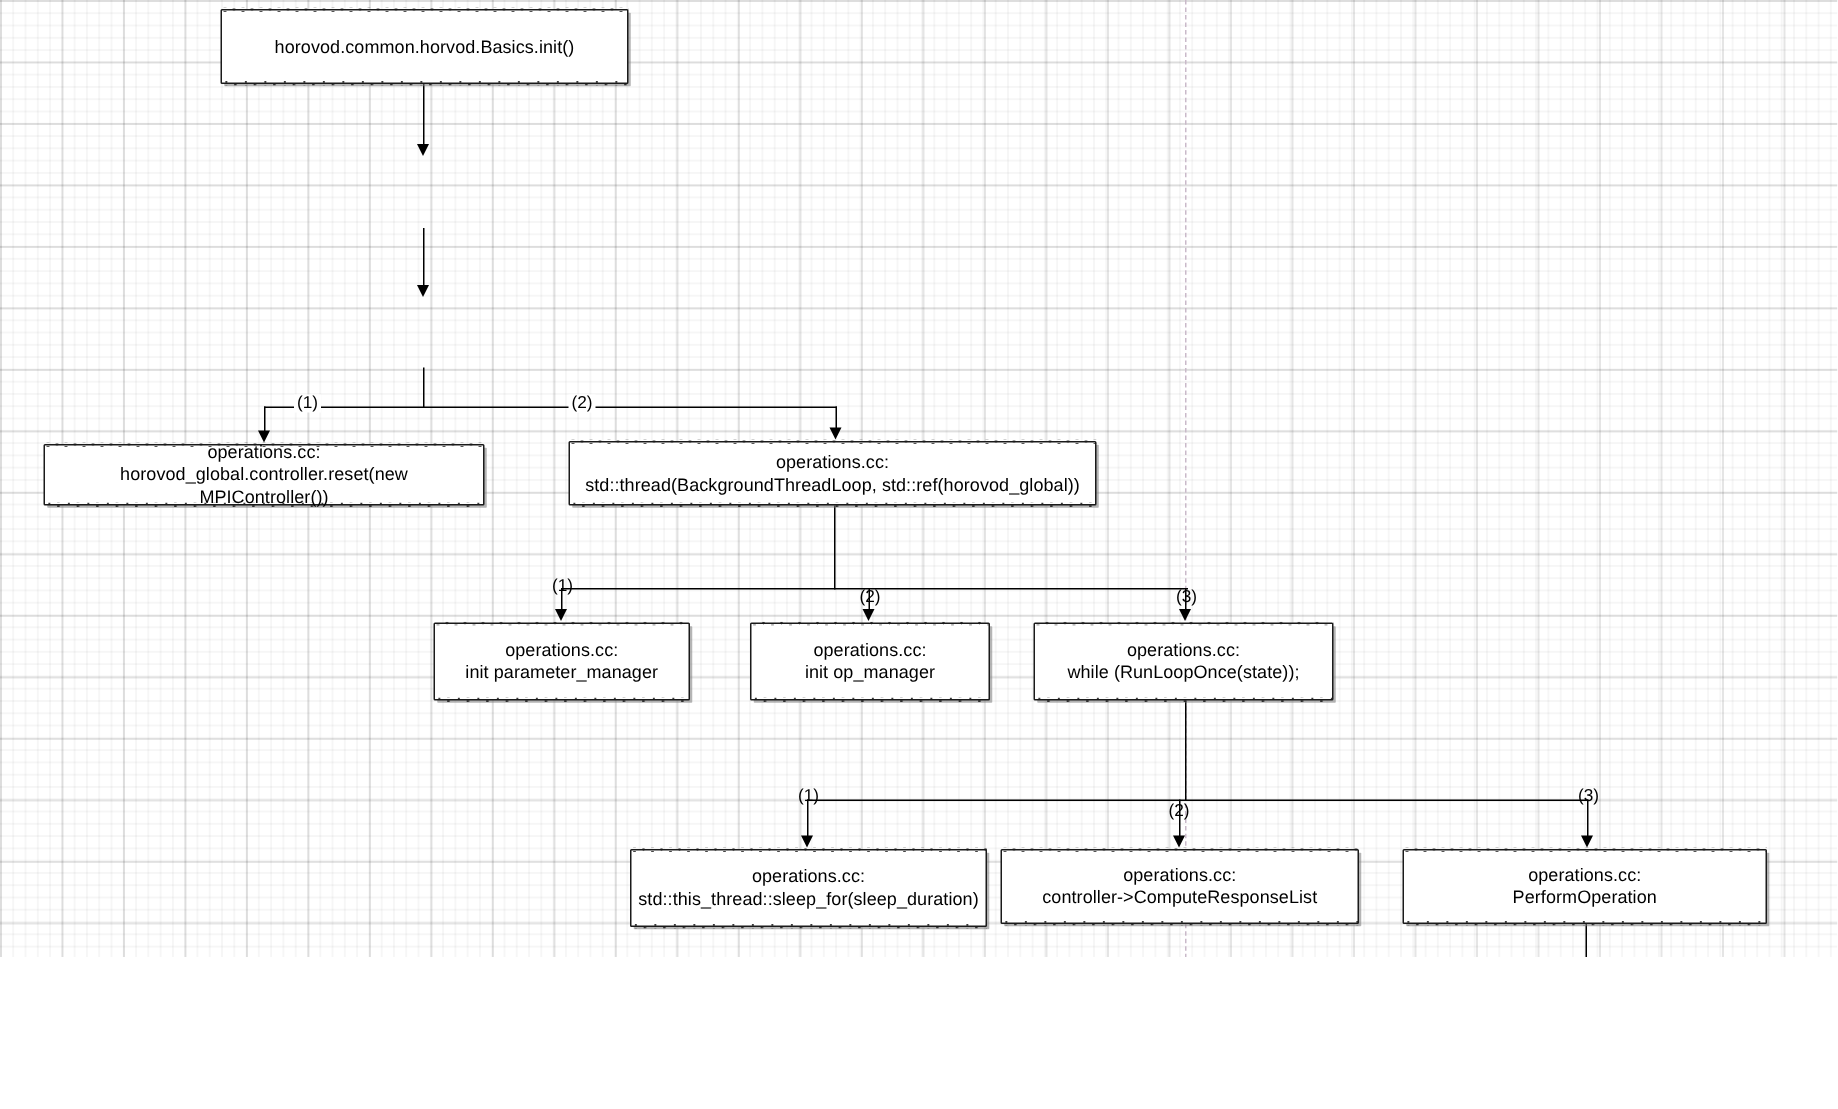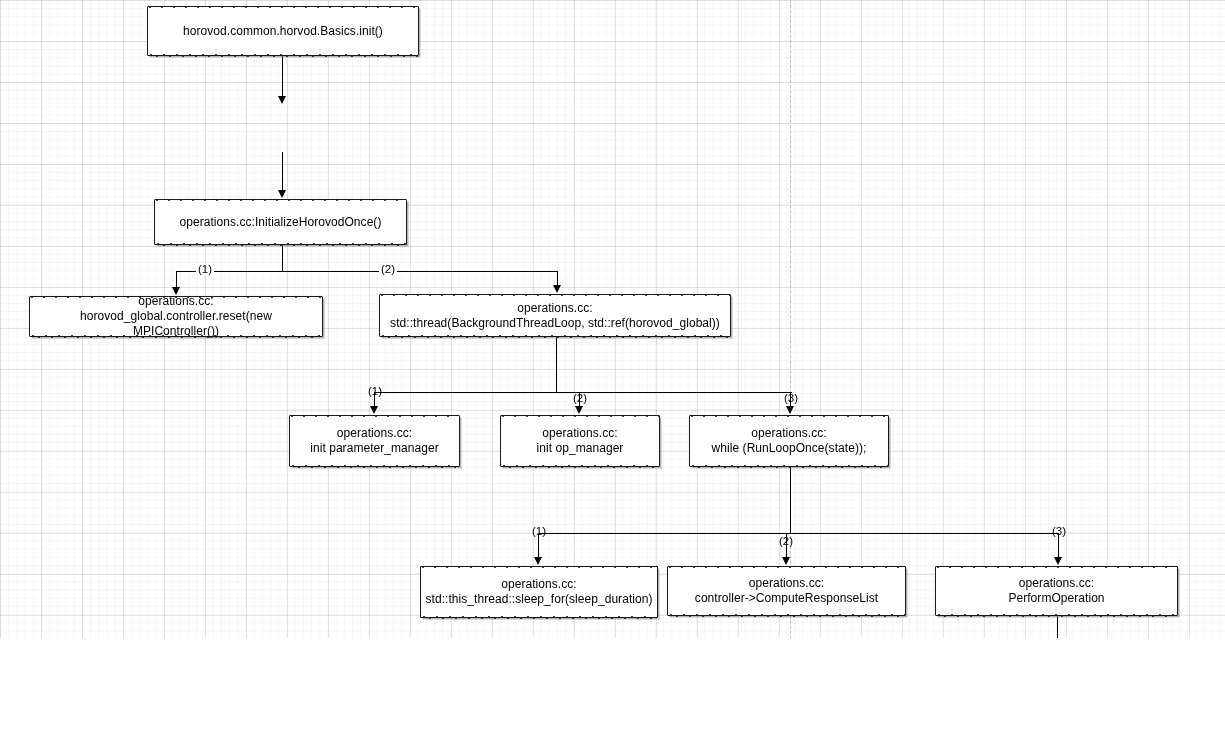--- a/index.html
+++ b/index.html
@@ -169,9 +169,6 @@
   </div>
 
 
-  <div class="node" style="left:154px; top:199px; width:253px; height:46px;">
-    <span class="lbl">operations.cc:InitializeHorovodOnce()</span>
-  </div>
 
   <div class="node" style="left:29px; top:296px; width:294px; height:41px;">
     <span class="lbl">operations.cc:

